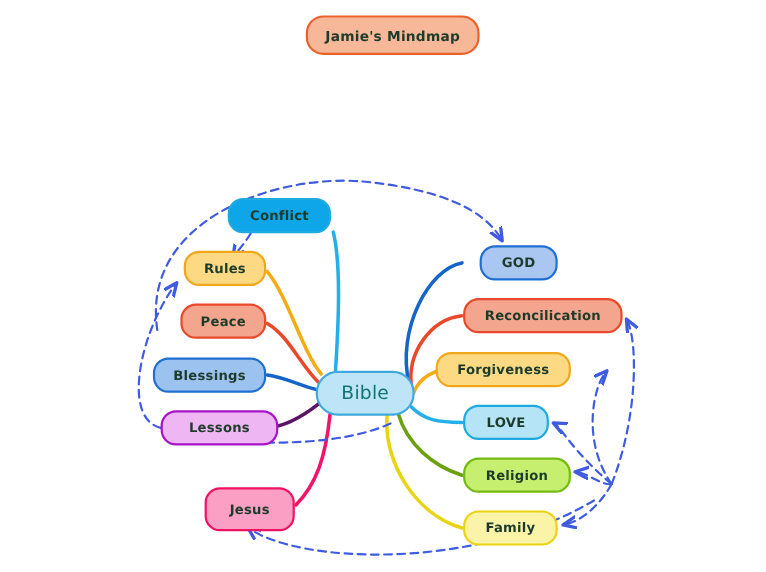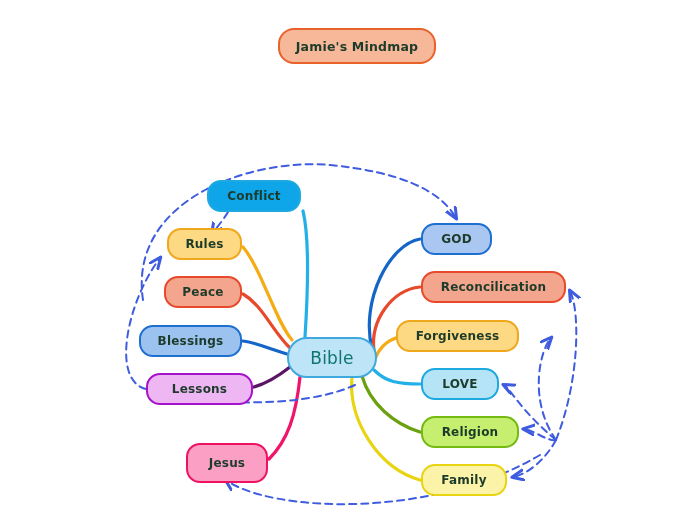--- a/index.html
+++ b/index.html
@@ -92,7 +92,7 @@
       </g>
   </svg>
 
-  <div class="node node-title" style="left: 278px; top: 28px; width: 158px; height: 36px; background: rgb(247, 183, 153); border-color: rgb(232, 98, 42);">
+  <div class="node node-title" style="left: 278px; top: 14px; width: 158px; height: 36px; background: rgb(247, 183, 153); border-color: rgb(232, 98, 42);">
     <span>Jamie's Mindmap</span>
   </div>
 

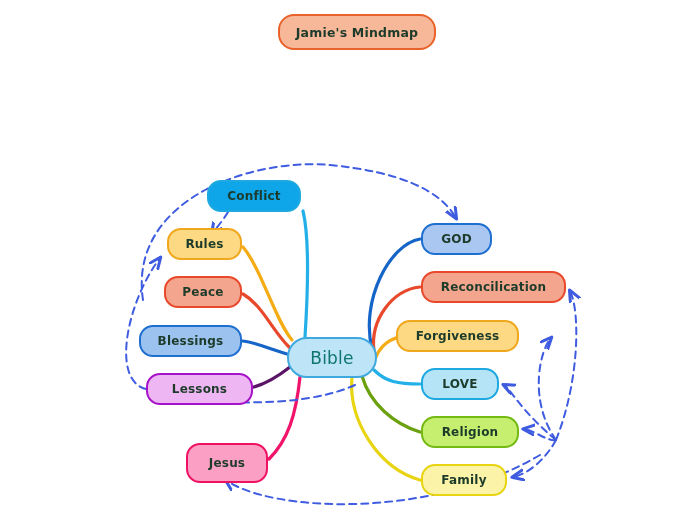--- a/index.html
+++ b/index.html
@@ -119,7 +119,7 @@
       <div class="node" style="left: 186px; top: 443px; width: 82px; height: 40px; background: rgb(252, 159, 196); border-color: rgb(239, 18, 98);">
         <span>Jesus</span>
       </div>
-      <div class="node" style="left: 421px; top: 223px; width: 71px; height: 32px; background: rgb(170, 199, 242); border-color: rgb(31, 111, 208);">
+      <div class="node" style="left: 436px; top: 223px; width: 71px; height: 32px; background: rgb(170, 199, 242); border-color: rgb(31, 111, 208);">
         <span>GOD</span>
       </div>
       <div class="node" style="left: 421px; top: 271px; width: 145px; height: 32px; background: rgb(244, 165, 141); border-color: rgb(232, 73, 42);">

